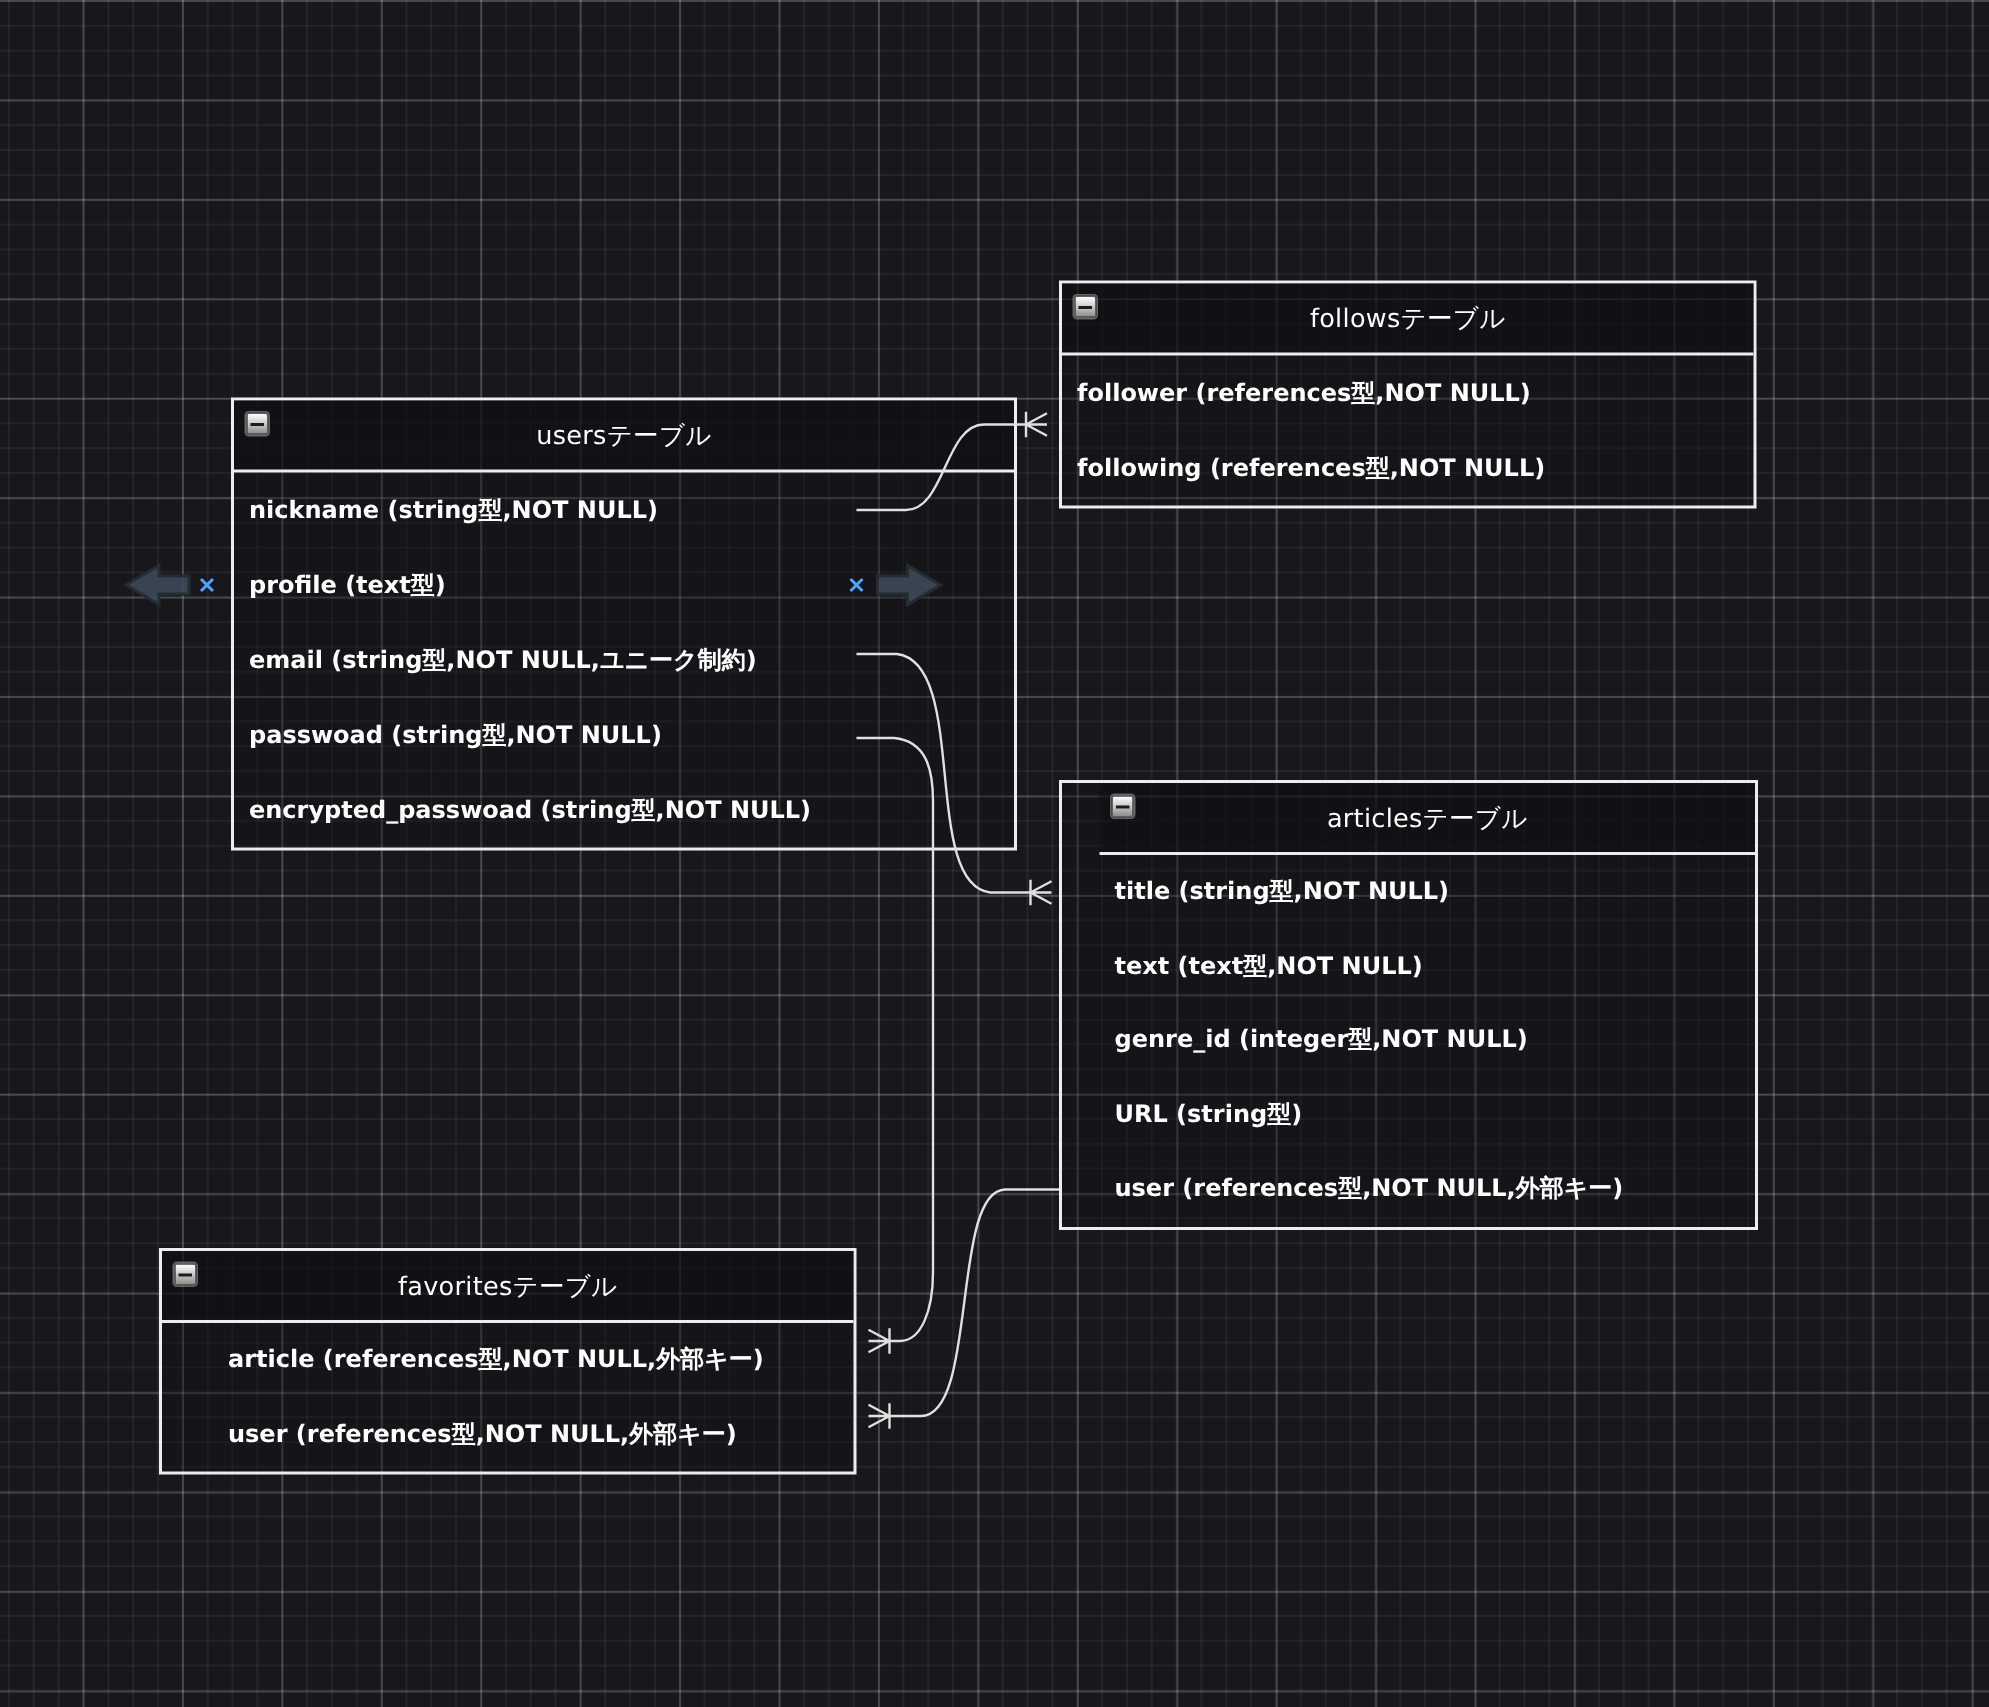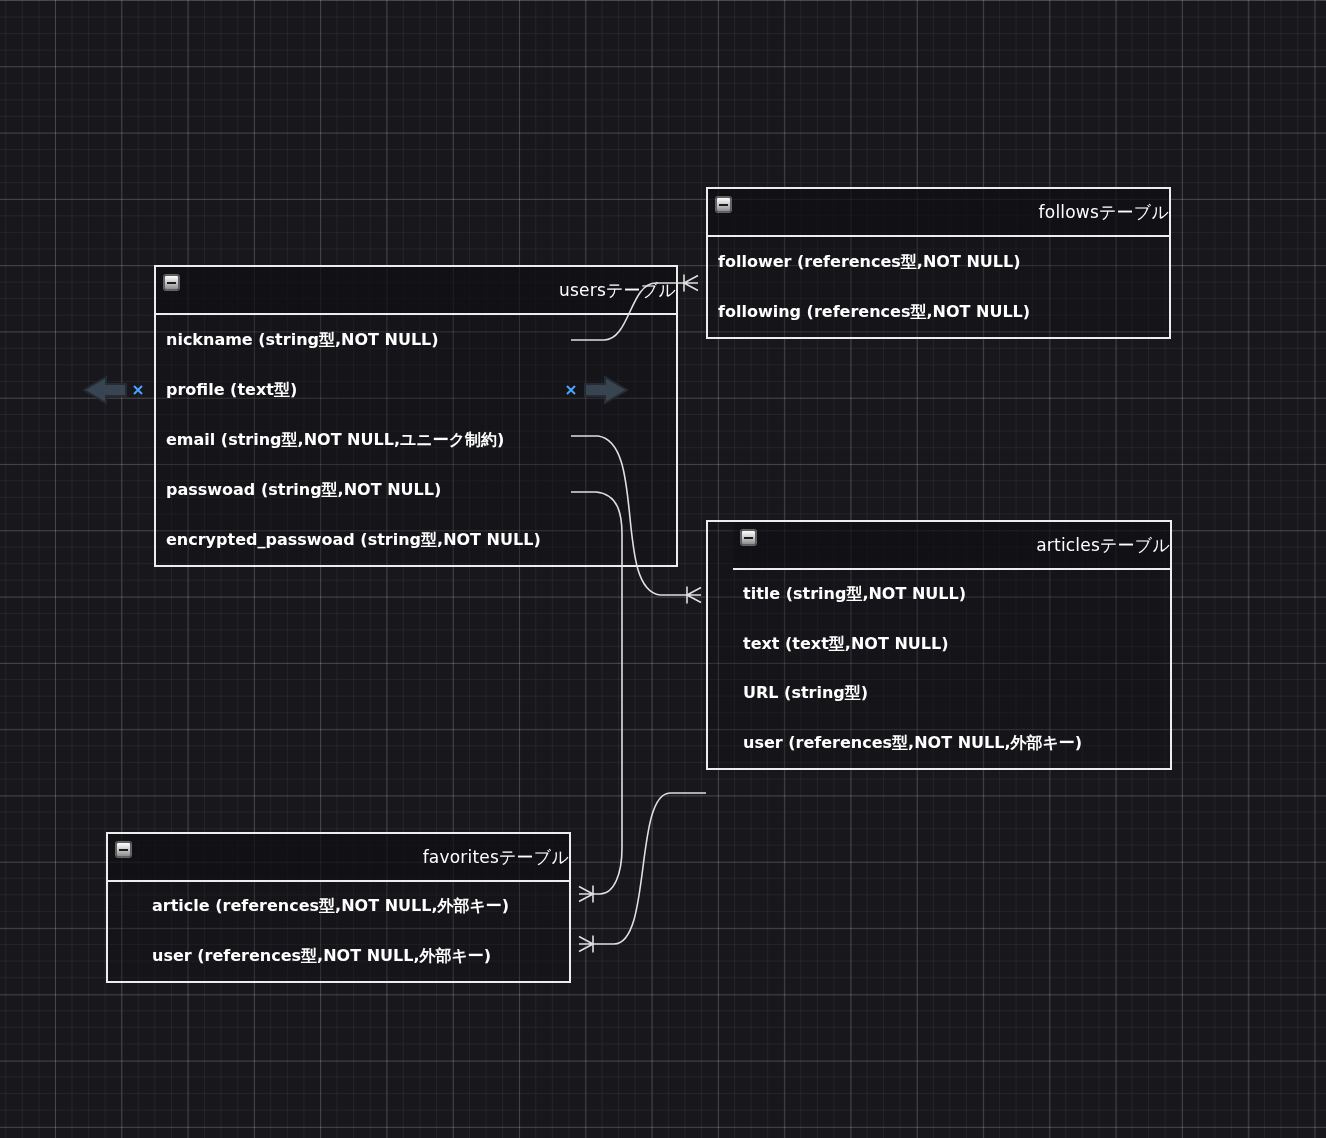--- a/index.html
+++ b/index.html
@@ -25,7 +25,7 @@
     position:relative;height:48px;box-sizing:border-box;
     border-bottom:2px solid #ededed;
     background:rgba(14,14,19,0.55);
-    display:flex;align-items:center;justify-content:flex-end;
+    display:flex;align-items:center;justify-content:center;
     font-size:17px;letter-spacing:0.2px;
   }
   .collapse-btn{

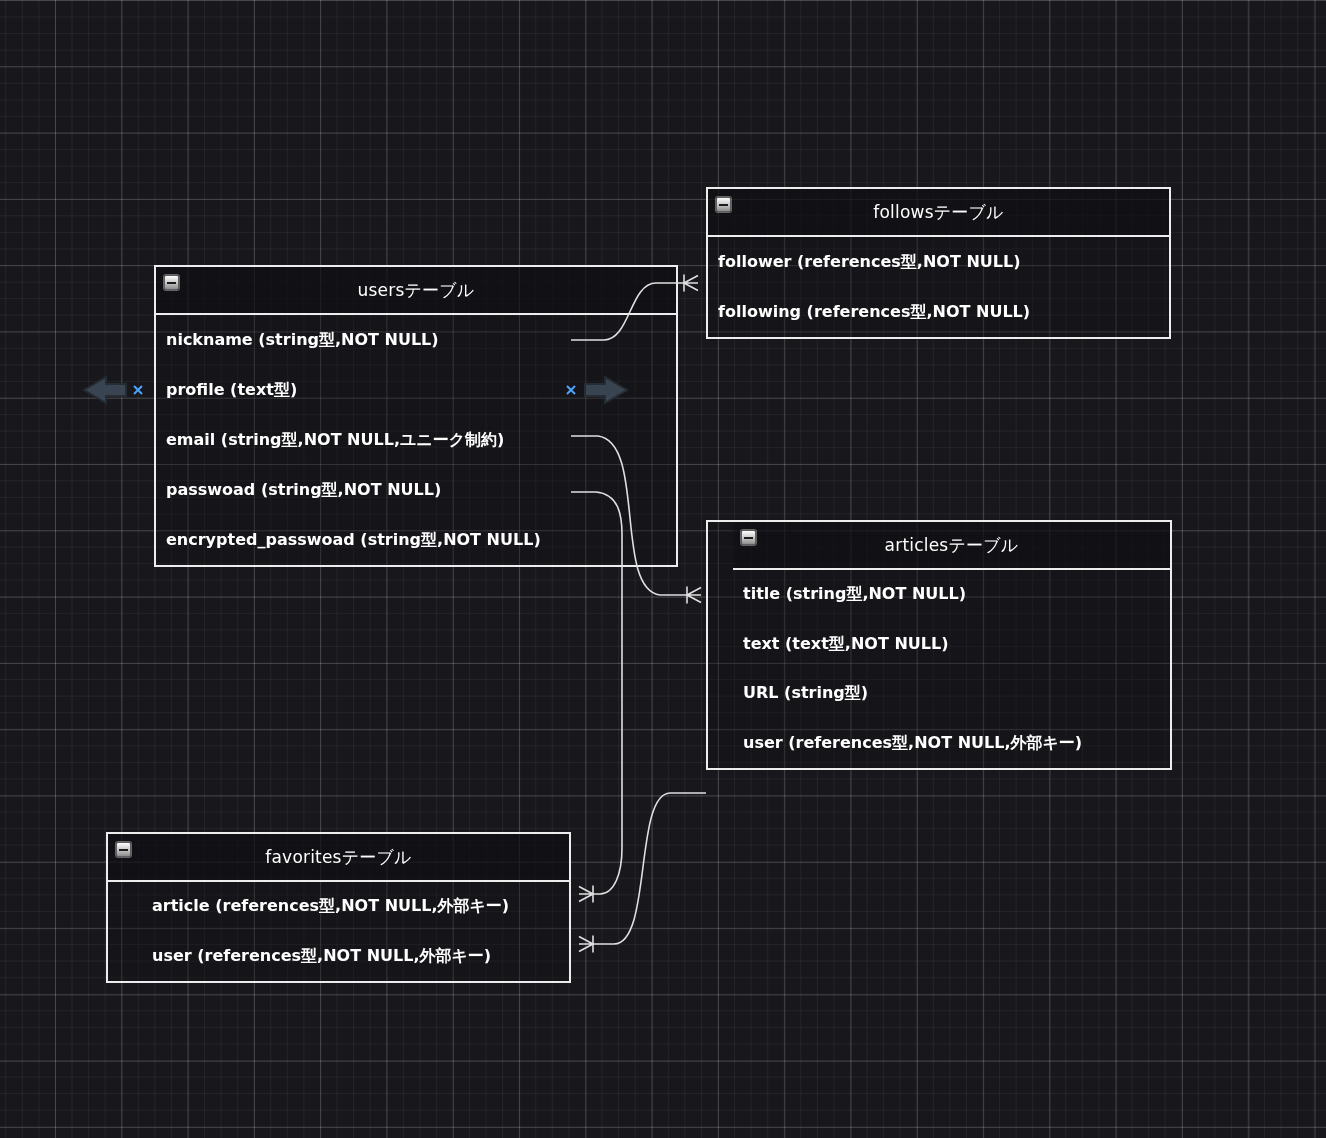--- a/index.html
+++ b/index.html
@@ -87,6 +87,7 @@
   </div>
   <div class="er-row">title (string型,NOT NULL)</div>
   <div class="er-row">text (text型,NOT NULL)</div>
+  <div class="er-row">genre_id (integer型,NOT NULL)</div>
   <div class="er-row">URL (string型)</div>
   <div class="er-row">user (references型,NOT NULL,外部キー)</div>
 </div>

